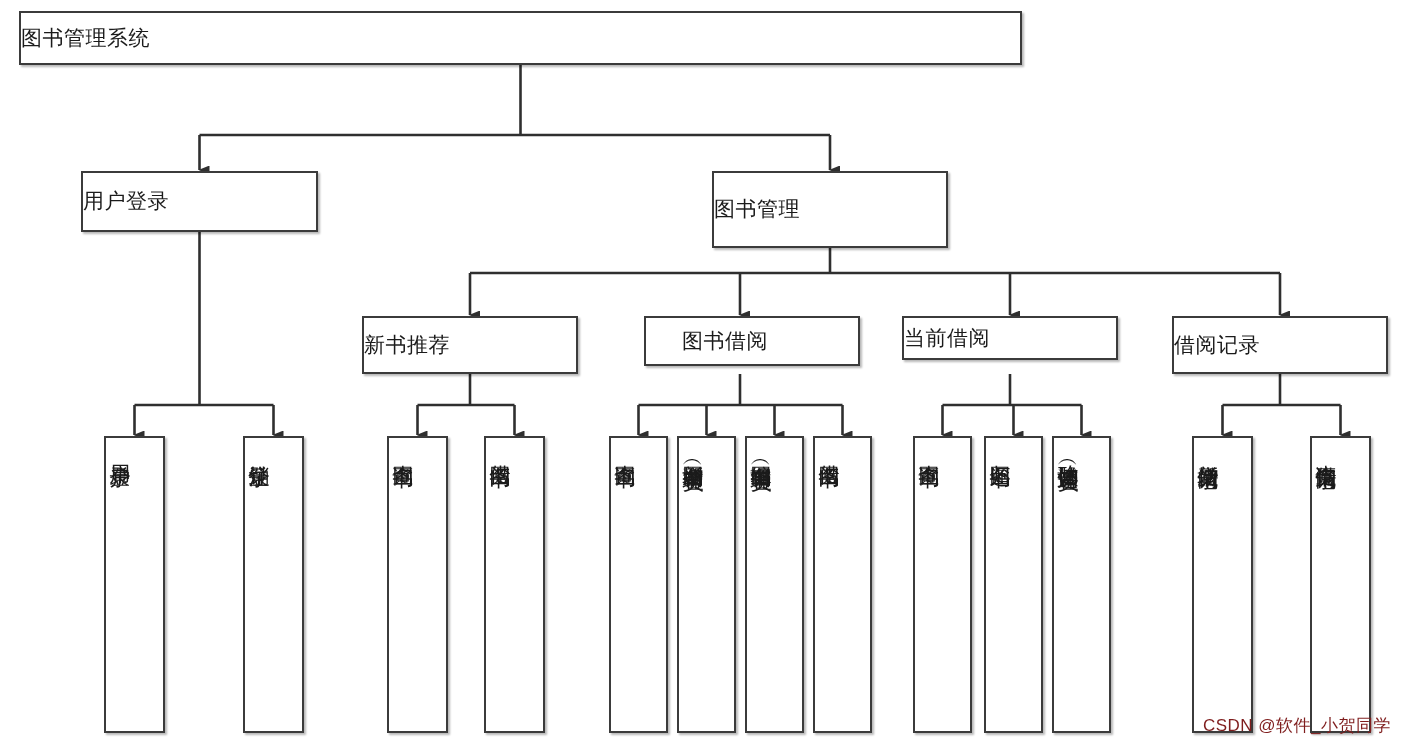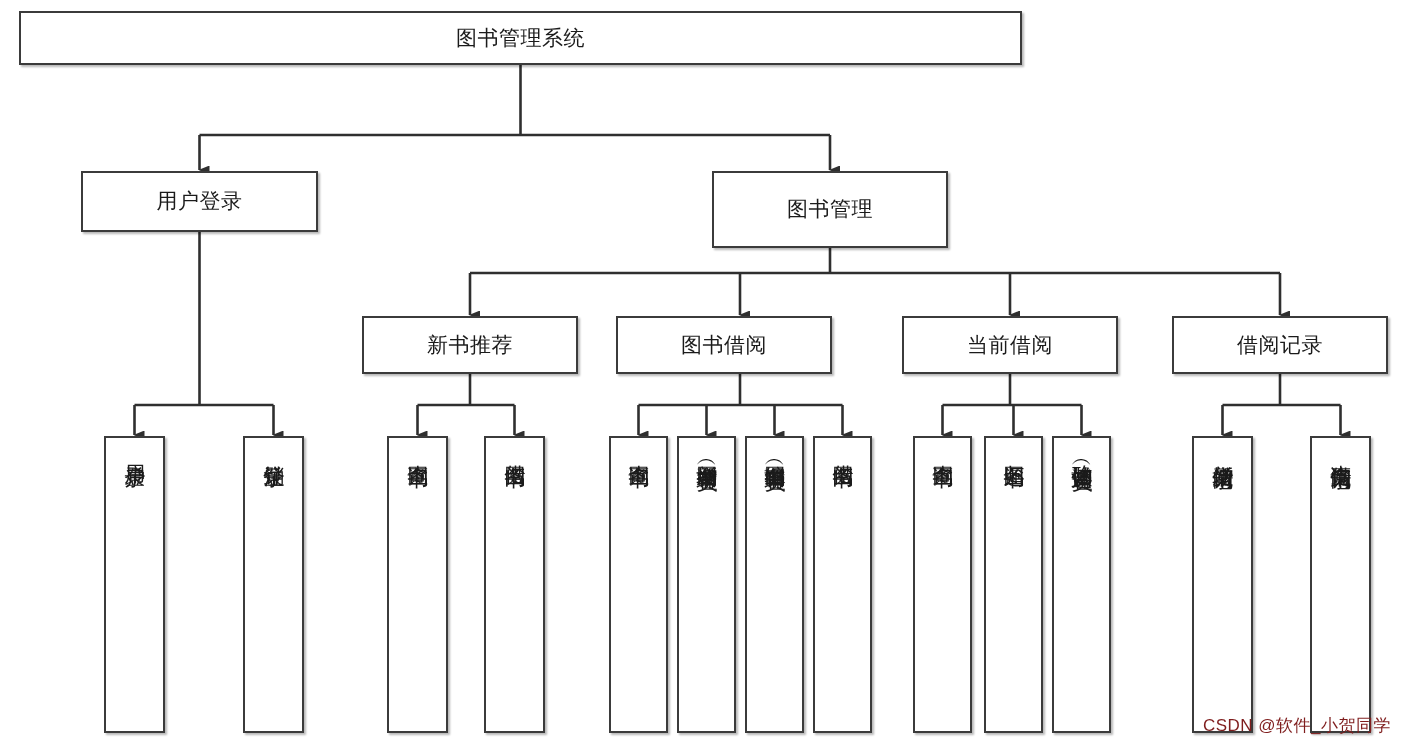--- a/index.html
+++ b/index.html
@@ -32,7 +32,6 @@
     box-shadow: 2px 2px 2px rgba(0,0,0,0.28);
     display: flex;
     align-items: center;
-    justify-content: center;
     color: #1b1b1b;
   }
   .node.horiz .label {

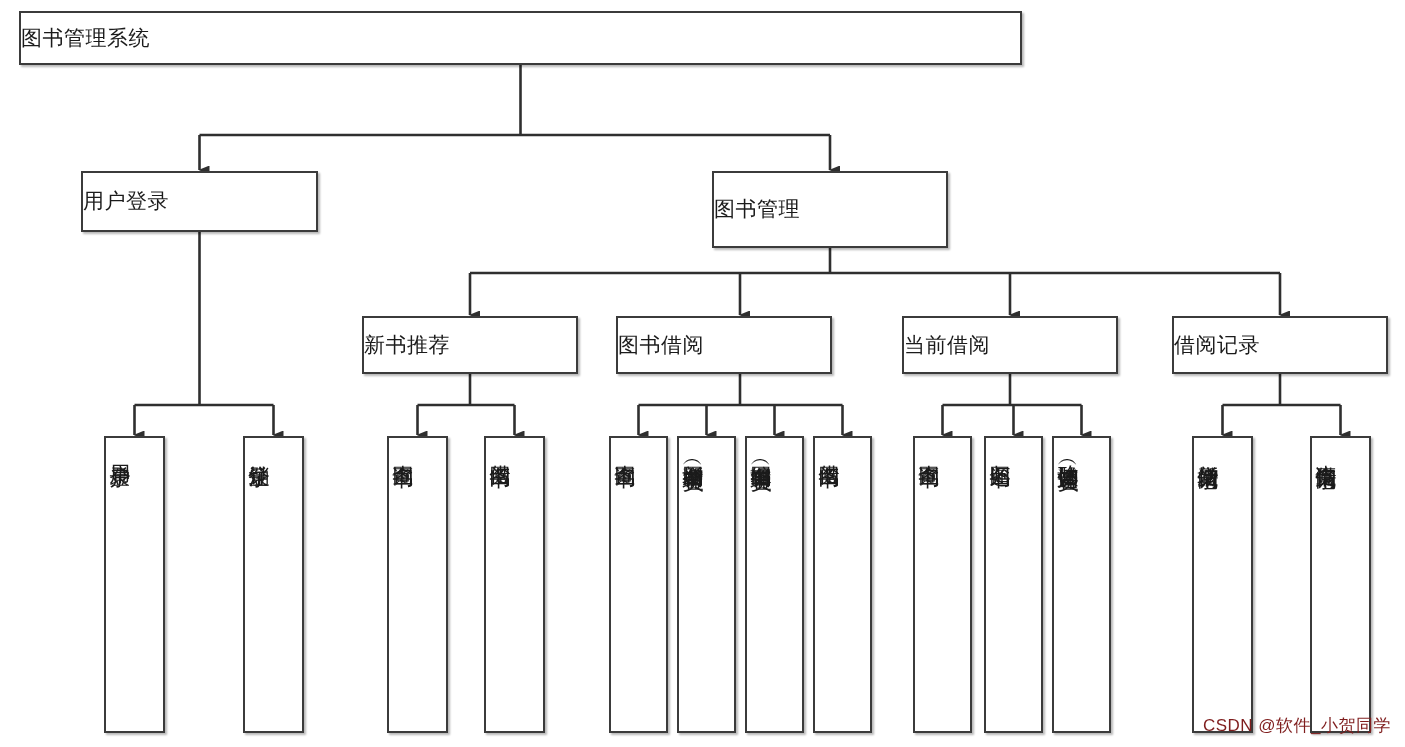--- a/index.html
+++ b/index.html
@@ -123,7 +123,7 @@
       <div class="node horiz" style="left: 362px; top: 316px; width: 216px; height: 58px; font-family: Liberation Serif, serif;">
         <span class="label">新书推荐</span>
       </div>
-      <div class="node horiz" style="left: 616px; top: 316px; width: 216px; height: 58px;">
+      <div class="node horiz" style="left: 644px; top: 316px; width: 216px; height: 50px; padding-left: 36px;">
         <span class="label">图书借阅</span>
       </div>
       <div class="node horiz" style="left: 902px; top: 316px; width: 216px; height: 58px;">

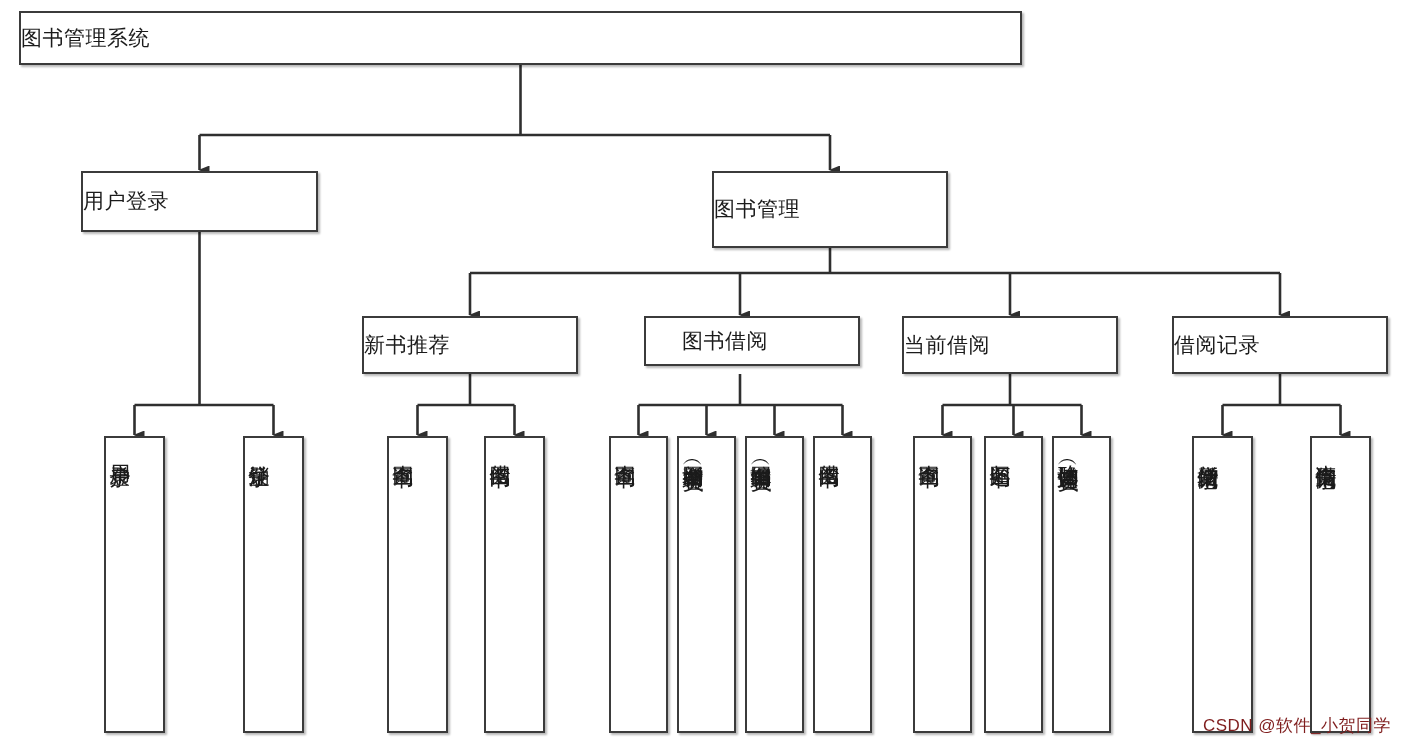--- a/index.html
+++ b/index.html
@@ -126,7 +126,7 @@
       <div class="node horiz" style="left: 644px; top: 316px; width: 216px; height: 50px; padding-left: 36px;">
         <span class="label">图书借阅</span>
       </div>
-      <div class="node horiz" style="left: 902px; top: 316px; width: 216px; height: 58px;">
+      <div class="node horiz" style="left: 902px; top: 316px; width: 216px; height: 44px;">
         <span class="label">当前借阅</span>
       </div>
       <div class="node horiz" style="left: 1172px; top: 316px; width: 216px; height: 58px;">

